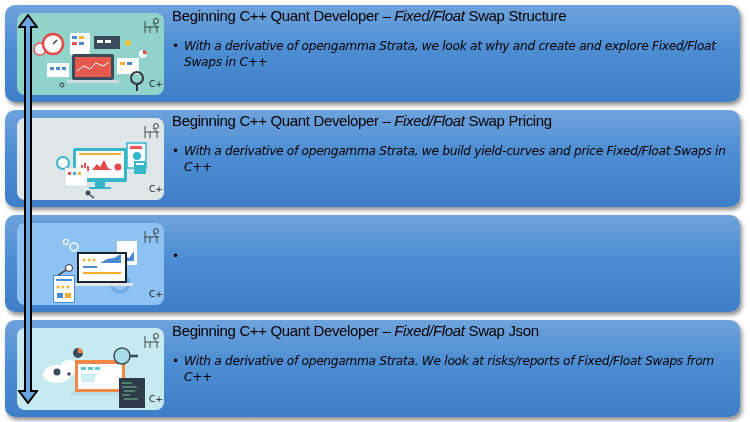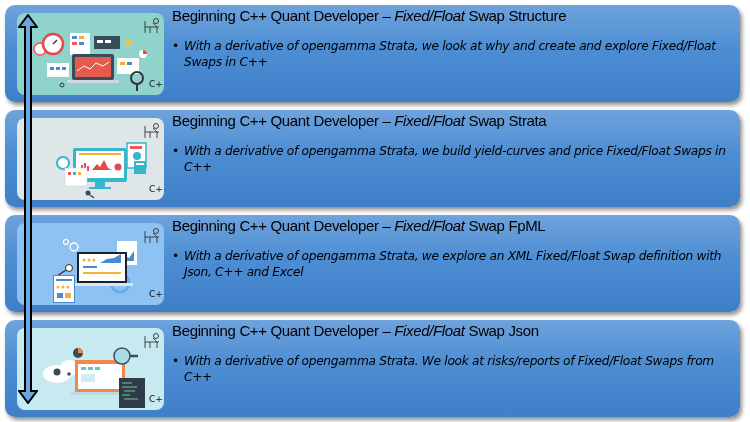--- a/index.html
+++ b/index.html
@@ -171,7 +171,7 @@
     </svg>
   </div>
   <div class="title">
-    <span>Beginning C++ Quant Developer – </span><span class="em">Fixed/Float</span><span> Swap Strata</span>
+    <span>Beginning C++ Quant Developer – </span><span class="em">Fixed/Float</span><span> Swap Pricing</span>
   </div>
   <div class="desc">
     <span class="bullet">•</span>

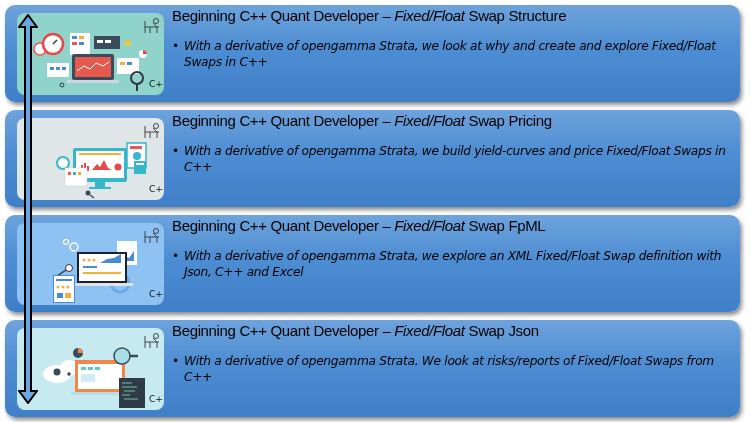--- a/index.html
+++ b/index.html
@@ -219,9 +219,6 @@
       <text x="132" y="74" font-family="DejaVu Sans, sans-serif" font-size="9" fill="#111">C++</text>
     </svg>
   </div>
-  <div class="title">
-    <span>Beginning C++ Quant Developer – </span><span class="em">Fixed/Float</span><span> Swap FpML</span>
-  </div>
   <div class="desc">
     <span class="bullet">•</span>
     <span>With a derivative of opengamma Strata, we explore an XML Fixed/Float Swap definition with Json, C++ and Excel</span>

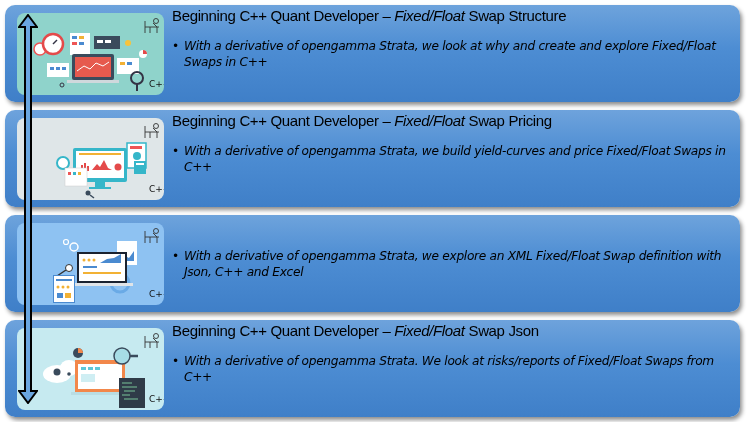--- a/index.html
+++ b/index.html
@@ -221,7 +221,6 @@
   </div>
   <div class="desc">
     <span class="bullet">•</span>
-    <span>With a derivative of opengamma Strata, we explore an XML Fixed/Float Swap definition with Json, C++ and Excel</span>
   </div>
 </div>
 

